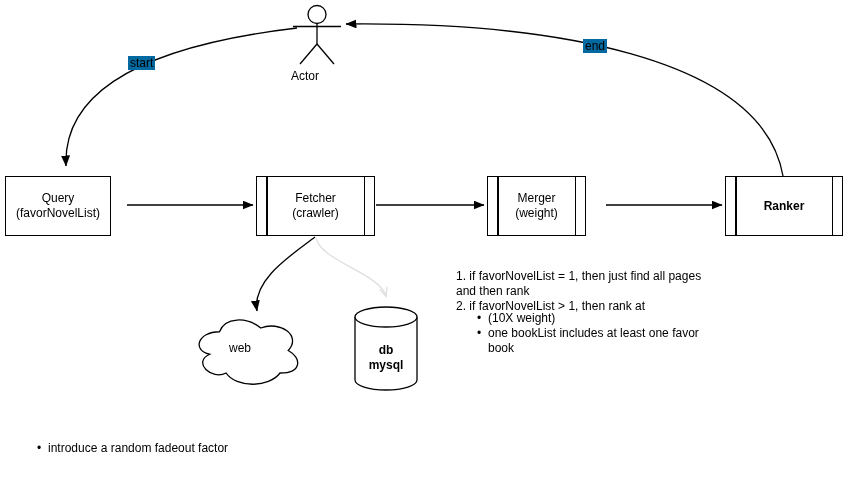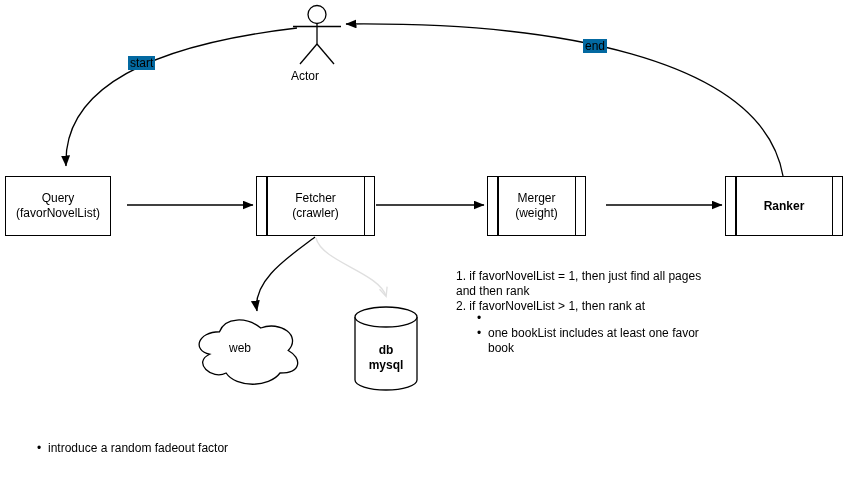--- a/index.html
+++ b/index.html
@@ -151,6 +151,7 @@
     <div class="bullet-row">
       <span class="bullet-dot">•</span>
       <div class="blines">
+        <div>(10X weight)</div>
       </div>
     </div>
     <div class="bullet-row">

